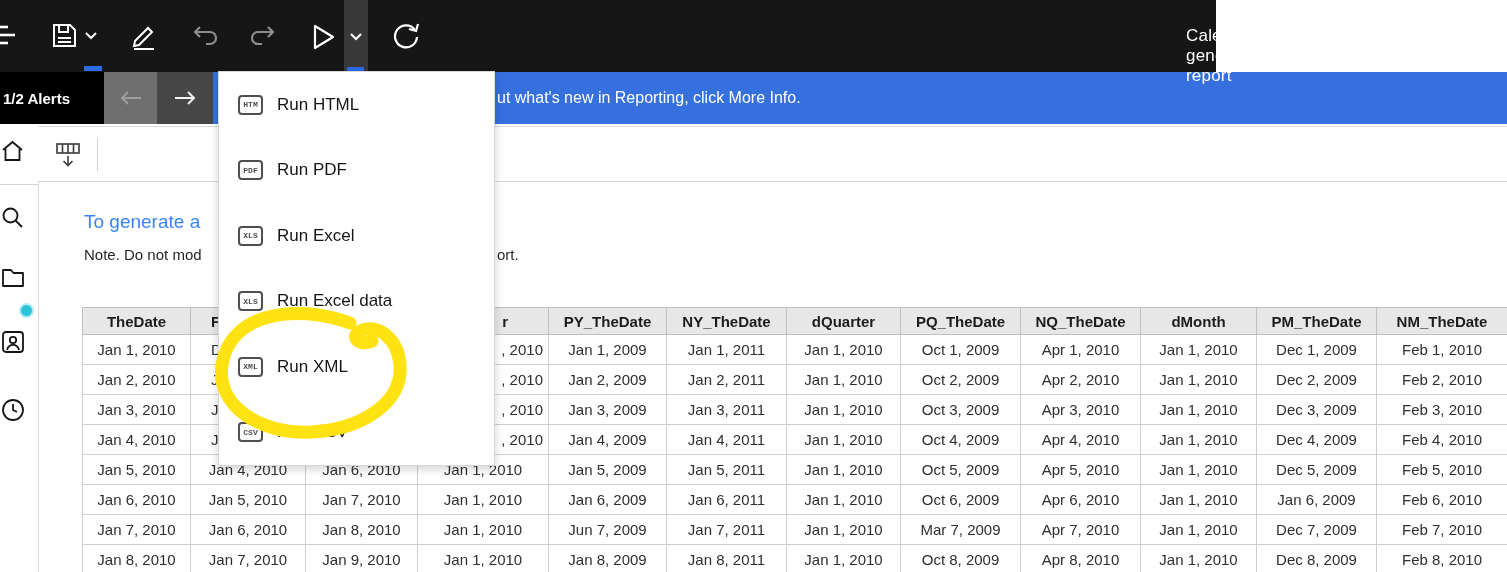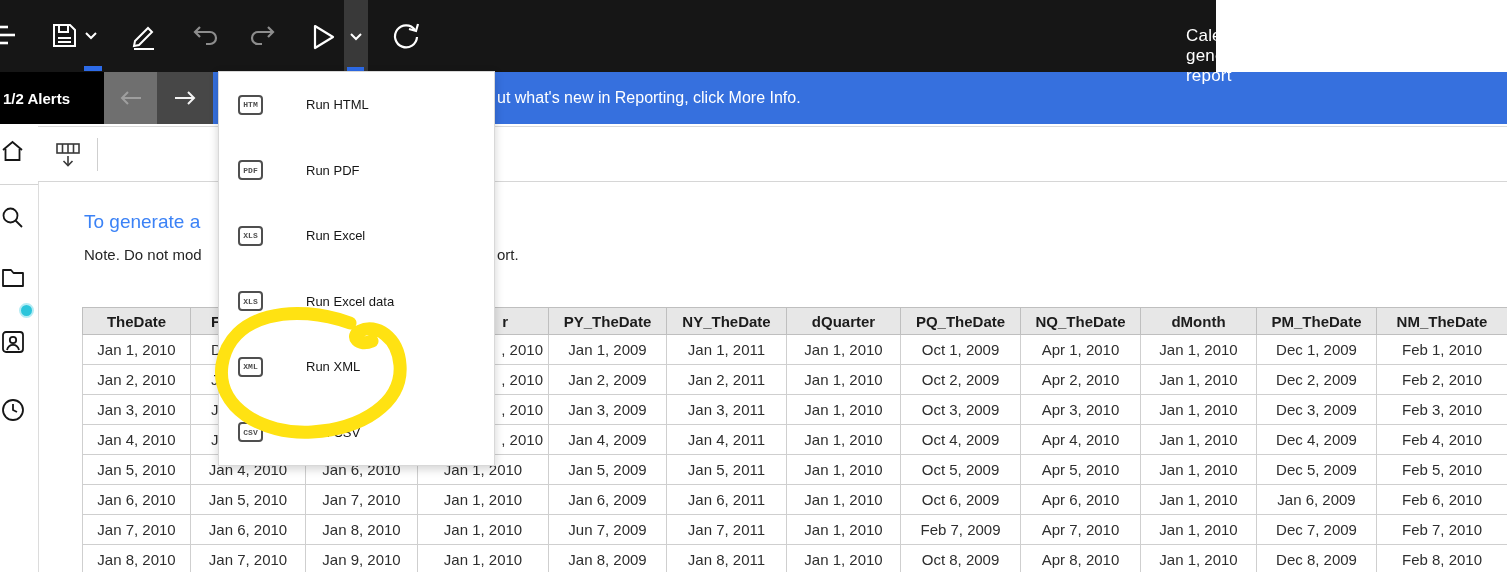--- a/index.html
+++ b/index.html
@@ -53,7 +53,7 @@
   .fmt-badge { width:25px; height:20px; border:2px solid #4f4f4f; border-radius:4px; color:#4f4f4f;
                font-size:8px; font-weight:bold; display:flex; align-items:center; justify-content:center;
                font-family:"Liberation Mono", monospace; letter-spacing:0; flex:0 0 auto; }
-  .run-label { font-size:13px; color:#161616;margin-left:29px; }
+  .run-label { font-size:17px; color:#161616; }
   .annotation { position:absolute; left:205px; top:295px; z-index:11; pointer-events:none; }
 </style>
 </head>

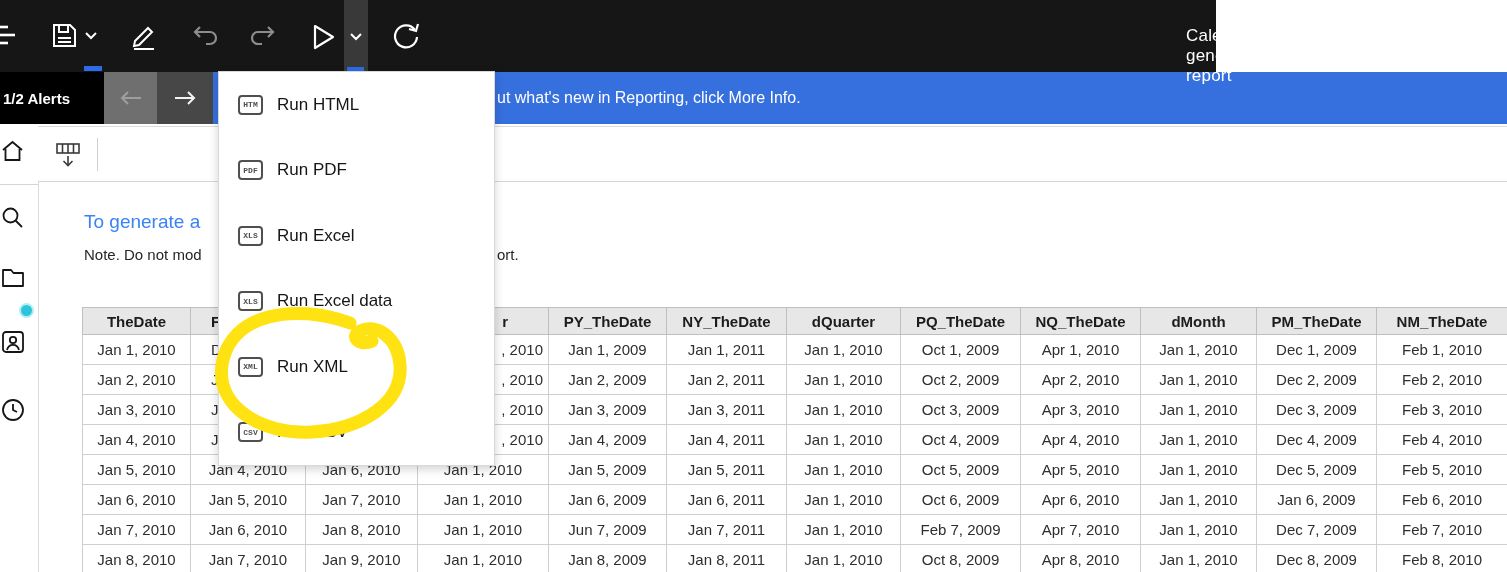--- a/index.html
+++ b/index.html
@@ -349,7 +349,7 @@
           <td>Jun 7, 2009</td>
           <td>Jan 7, 2011</td>
           <td>Jan 1, 2010</td>
-          <td>Feb 7, 2009</td>
+          <td>Mar 7, 2009</td>
           <td>Apr 7, 2010</td>
           <td>Jan 1, 2010</td>
           <td>Dec 7, 2009</td>

